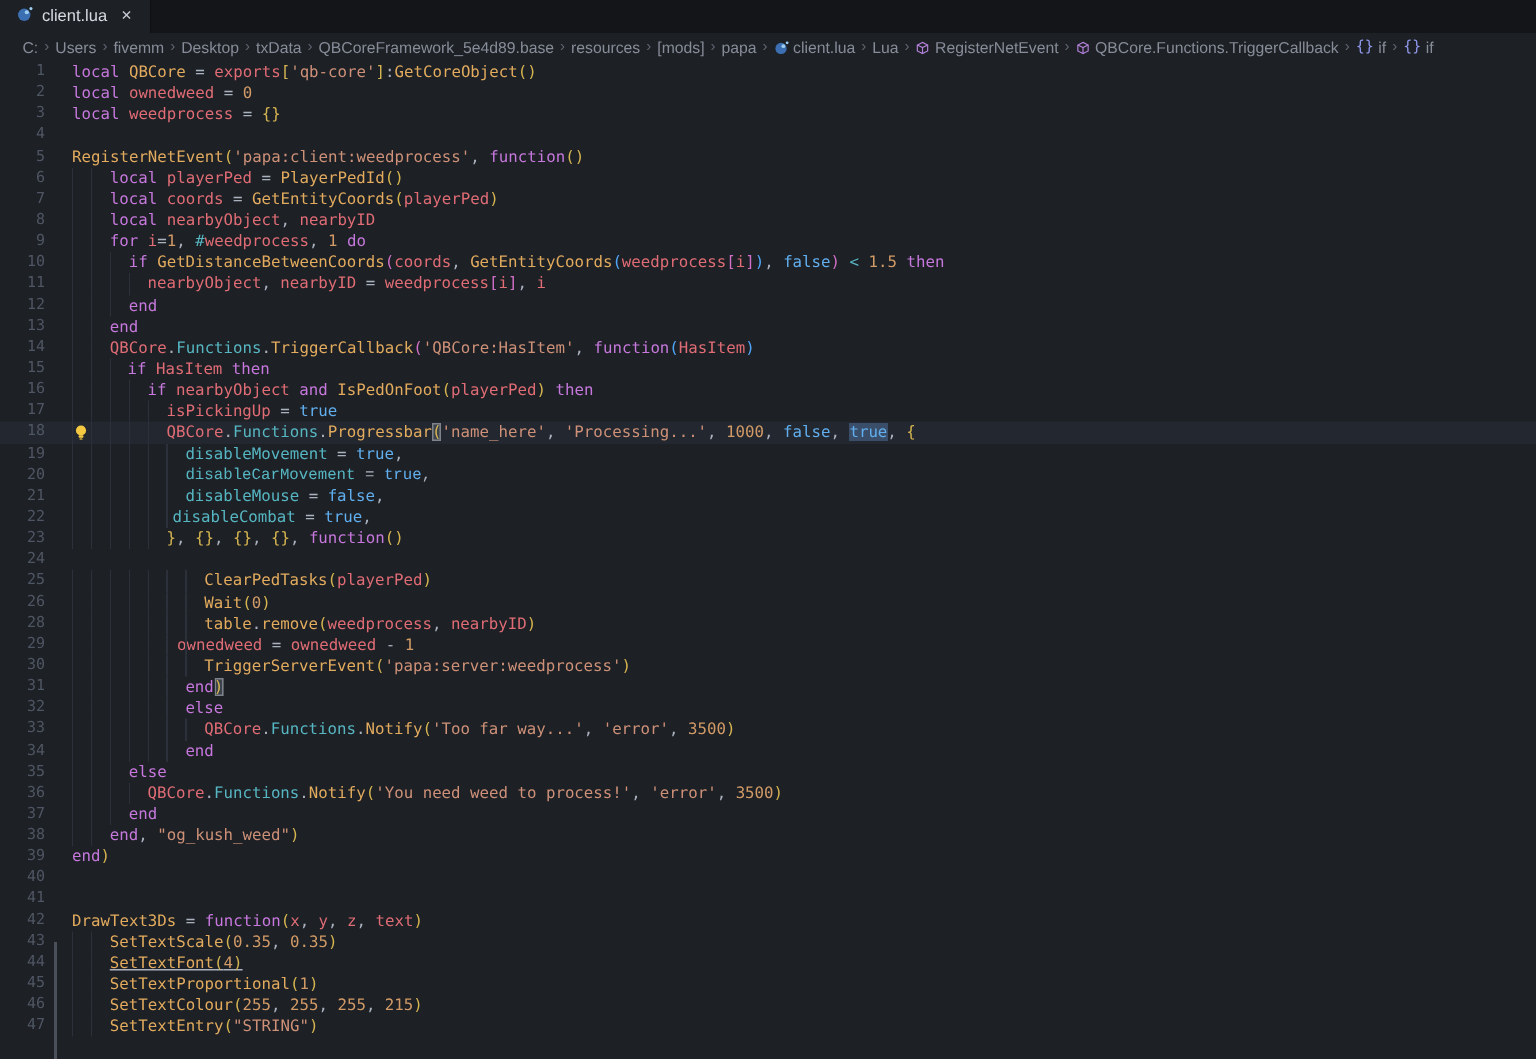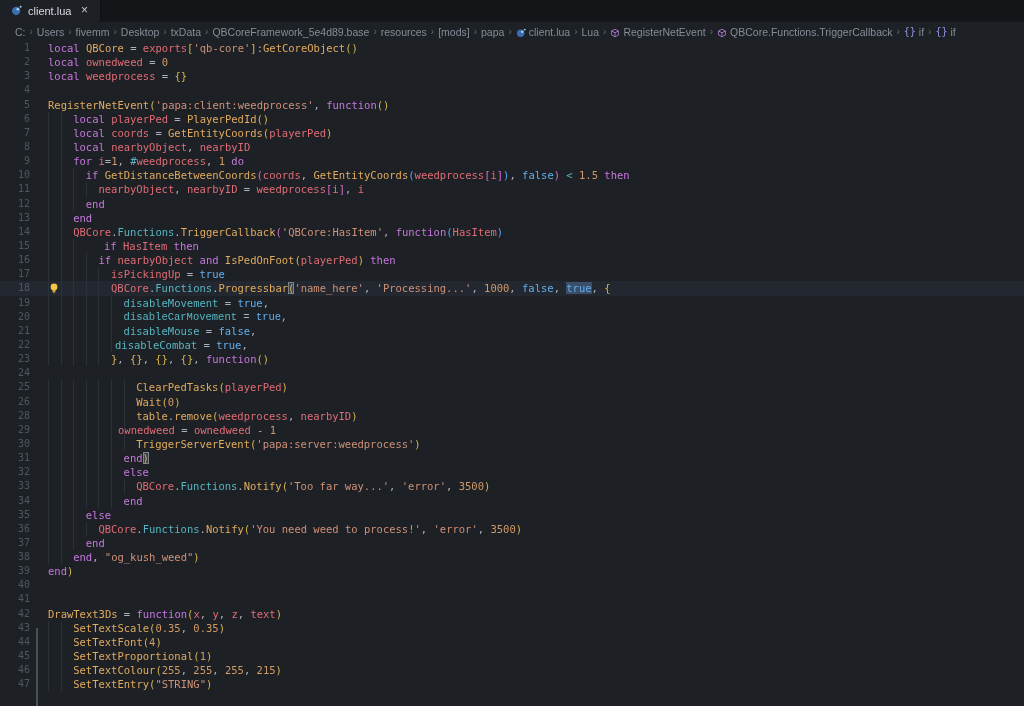--- a/index.html
+++ b/index.html
@@ -203,7 +203,7 @@
     </div>
     <div class="line">
       <span class="ln">15</span>
-      <span class="lc" style="padding-left: 56px;"><span class="guides" style="width: 35.8px;"></span><span class="tok kw">if</span><span class="tok txt"> </span><span class="tok var">HasItem</span><span class="tok txt"> </span><span class="tok kw">then</span></span>
+      <span class="lc" style="padding-left: 37px;"><span class="guides" style="width: 35.8px;"></span><span class="tok kw">if</span><span class="tok txt"> </span><span class="tok var">HasItem</span><span class="tok txt"> </span><span class="tok kw">then</span></span>
     </div>
     <div class="line">
       <span class="ln">16</span>

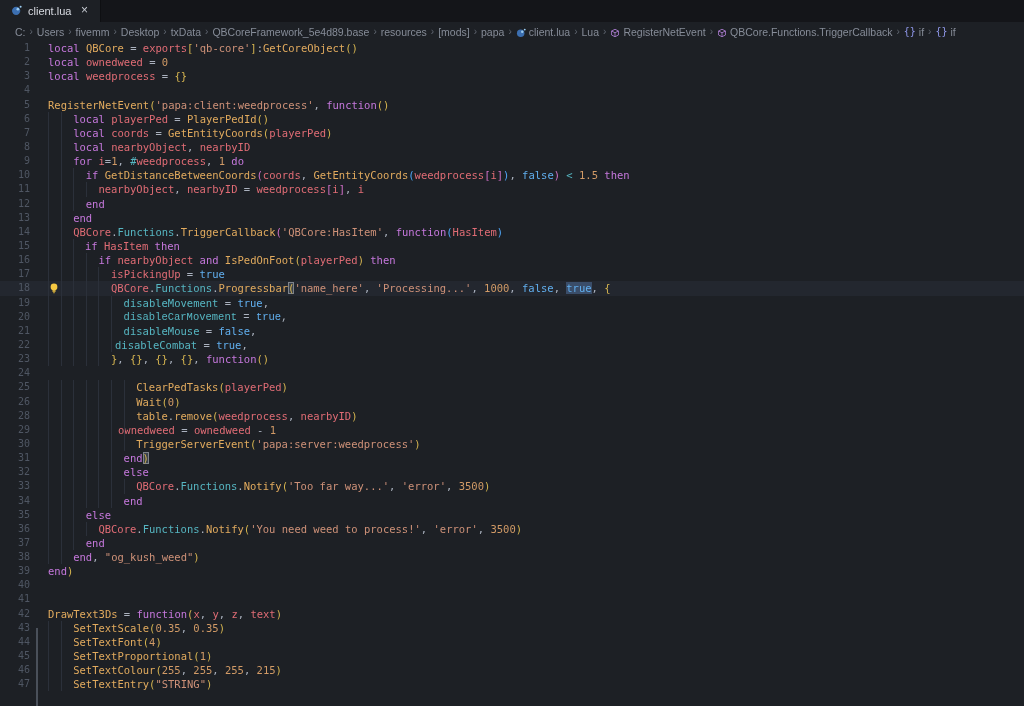--- a/index.html
+++ b/index.html
@@ -320,7 +320,7 @@
     </div>
     <div class="line">
       <span class="ln">44</span>
-      <span class="lc" style="padding-left: 25.2px;"><span class="guides" style="width: 23.2px;"></span><span class="tok fn">SetTextFont</span><span class="tok b1">(</span><span class="tok num">4</span><span class="tok b1">)</span></span>
+      <span class="lc" style="padding-left: 25.2px; text-decoration: underline;"><span class="guides" style="width: 23.2px;"></span><span class="tok fn">SetTextFont</span><span class="tok b1">(</span><span class="tok num">4</span><span class="tok b1">)</span></span>
     </div>
     <div class="line">
       <span class="ln">45</span>

